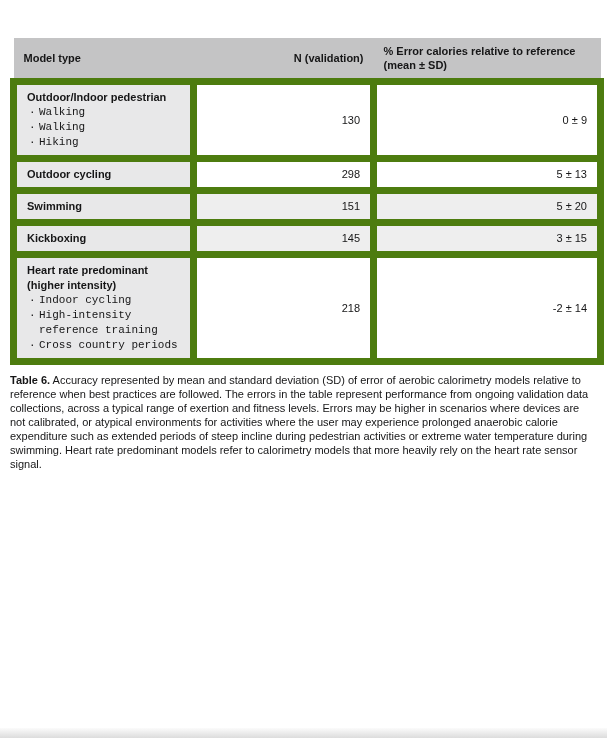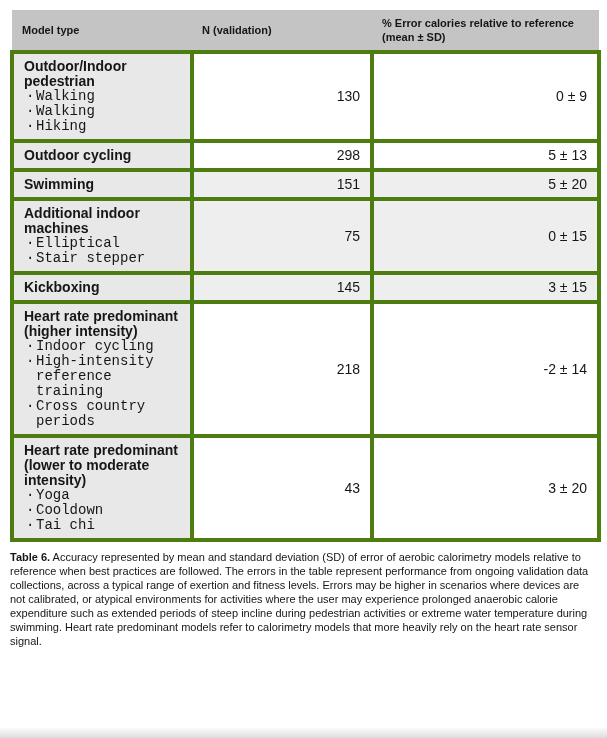--- a/index.html
+++ b/index.html
@@ -19,6 +19,7 @@
     border-collapse: collapse;
     table-layout: fixed;
     width: 587px;
+    margin-top: 28px;
   }
   th {
     background: #c4c4c5;

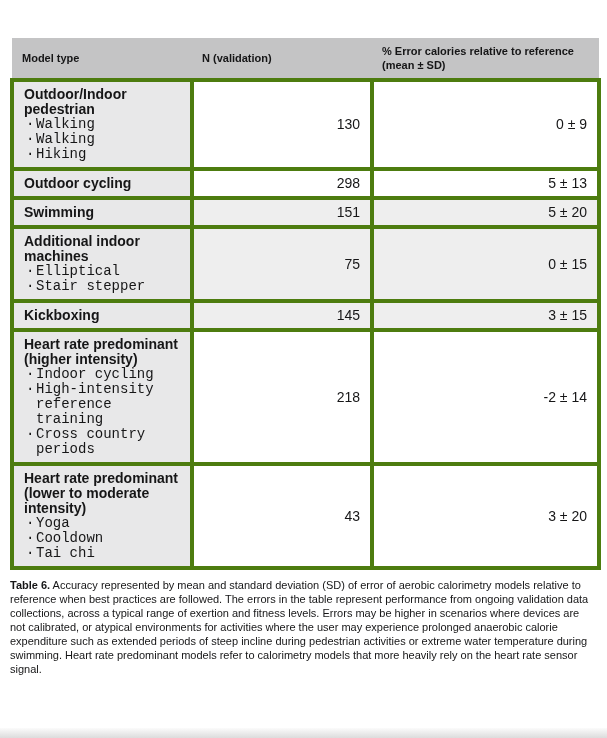--- a/index.html
+++ b/index.html
@@ -31,7 +31,7 @@
     vertical-align: middle;
   }
   th.c1 { width: 180px; text-align: left; }
-  th.c2 { width: 180px; text-align: left; }
+  th.c2 { width: 180px; text-align: right; }
   th.c3 { width: 227px; text-align: left; white-space: pre-line; }
 
   td {

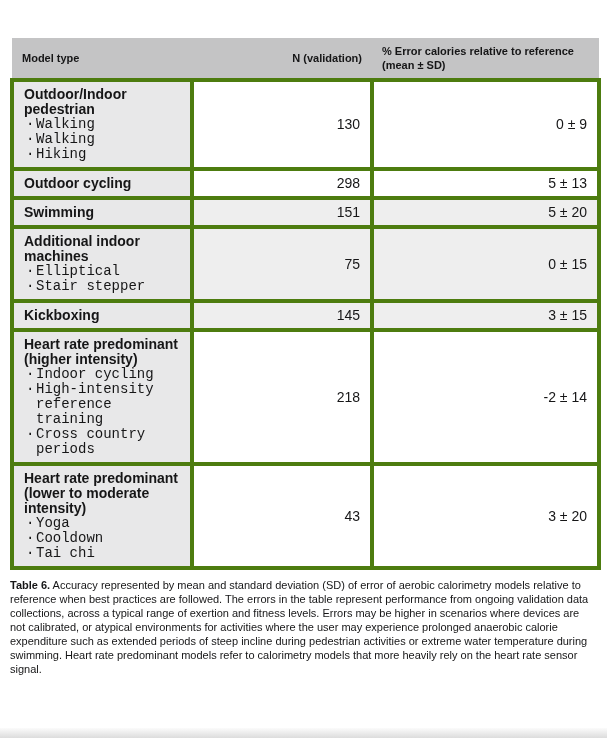--- a/index.html
+++ b/index.html
@@ -35,10 +35,10 @@
   th.c3 { width: 227px; text-align: left; white-space: pre-line; }
 
   td {
-    font-size: 14px;
+    font-size: 11px;
     line-height: 15px;
     padding: 5px 10px;
-    border: 4px solid #4d7c0f;
+    border: 7px solid #4d7c0f;
     vertical-align: middle;
   }
   td + td { border-left: 1px solid #ababab; }

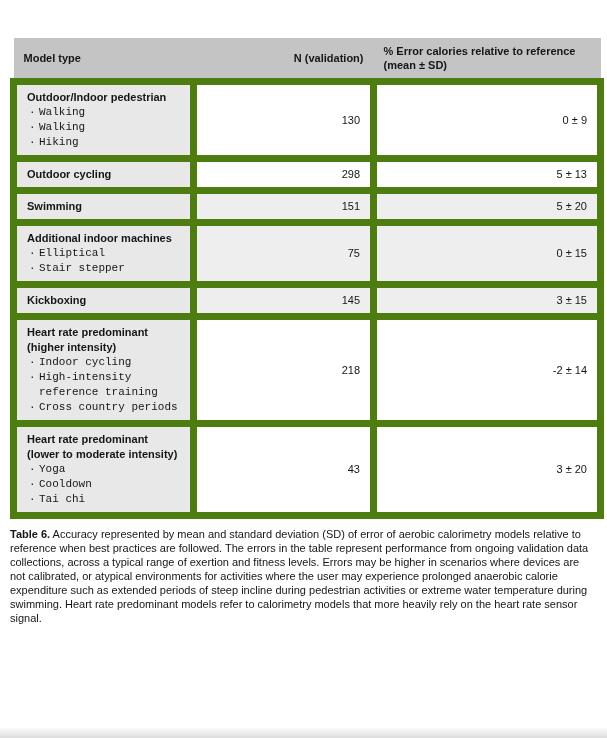--- a/index.html
+++ b/index.html
@@ -116,17 +116,6 @@
         </tr>
         <tr class="stripe">
           <td class="c1">
-            <div class="model-title">Additional indoor machines</div>
-            <ul class="bullets">
-              <li>Elliptical</li>
-              <li>Stair stepper</li>
-            </ul>
-          </td>
-          <td class="num">75</td>
-          <td class="num">0 ± 15</td>
-        </tr>
-        <tr class="stripe">
-          <td class="c1">
             <div class="model-title">Kickboxing</div>
           </td>
           <td class="num">145</td>

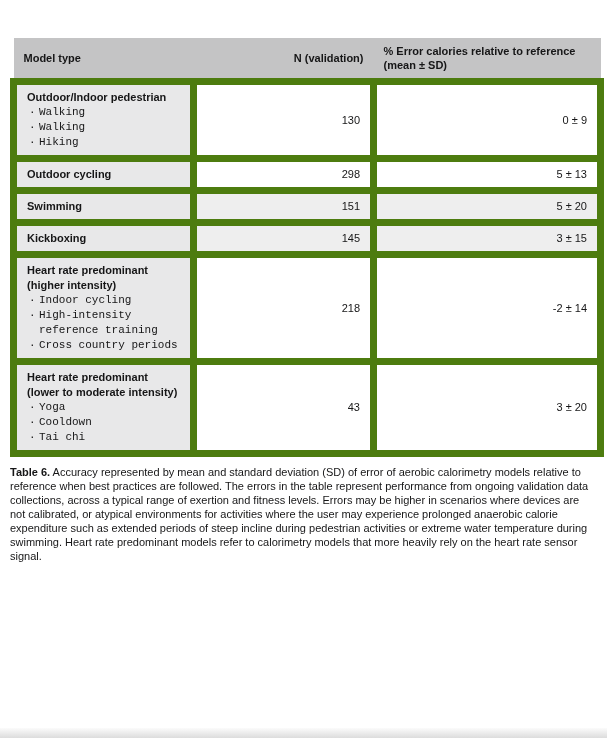--- a/index.html
+++ b/index.html
@@ -133,18 +133,6 @@
           <td class="num">218</td>
           <td class="num">-2 ± 14</td>
         </tr>
-        <tr>
-          <td class="c1">
-            <div class="model-title">Heart rate predominant (lower to moderate intensity)</div>
-            <ul class="bullets">
-              <li>Yoga</li>
-              <li>Cooldown</li>
-              <li>Tai chi</li>
-            </ul>
-          </td>
-          <td class="num">43</td>
-          <td class="num">3 ± 20</td>
-        </tr>
       </tbody>
   </table>
 

